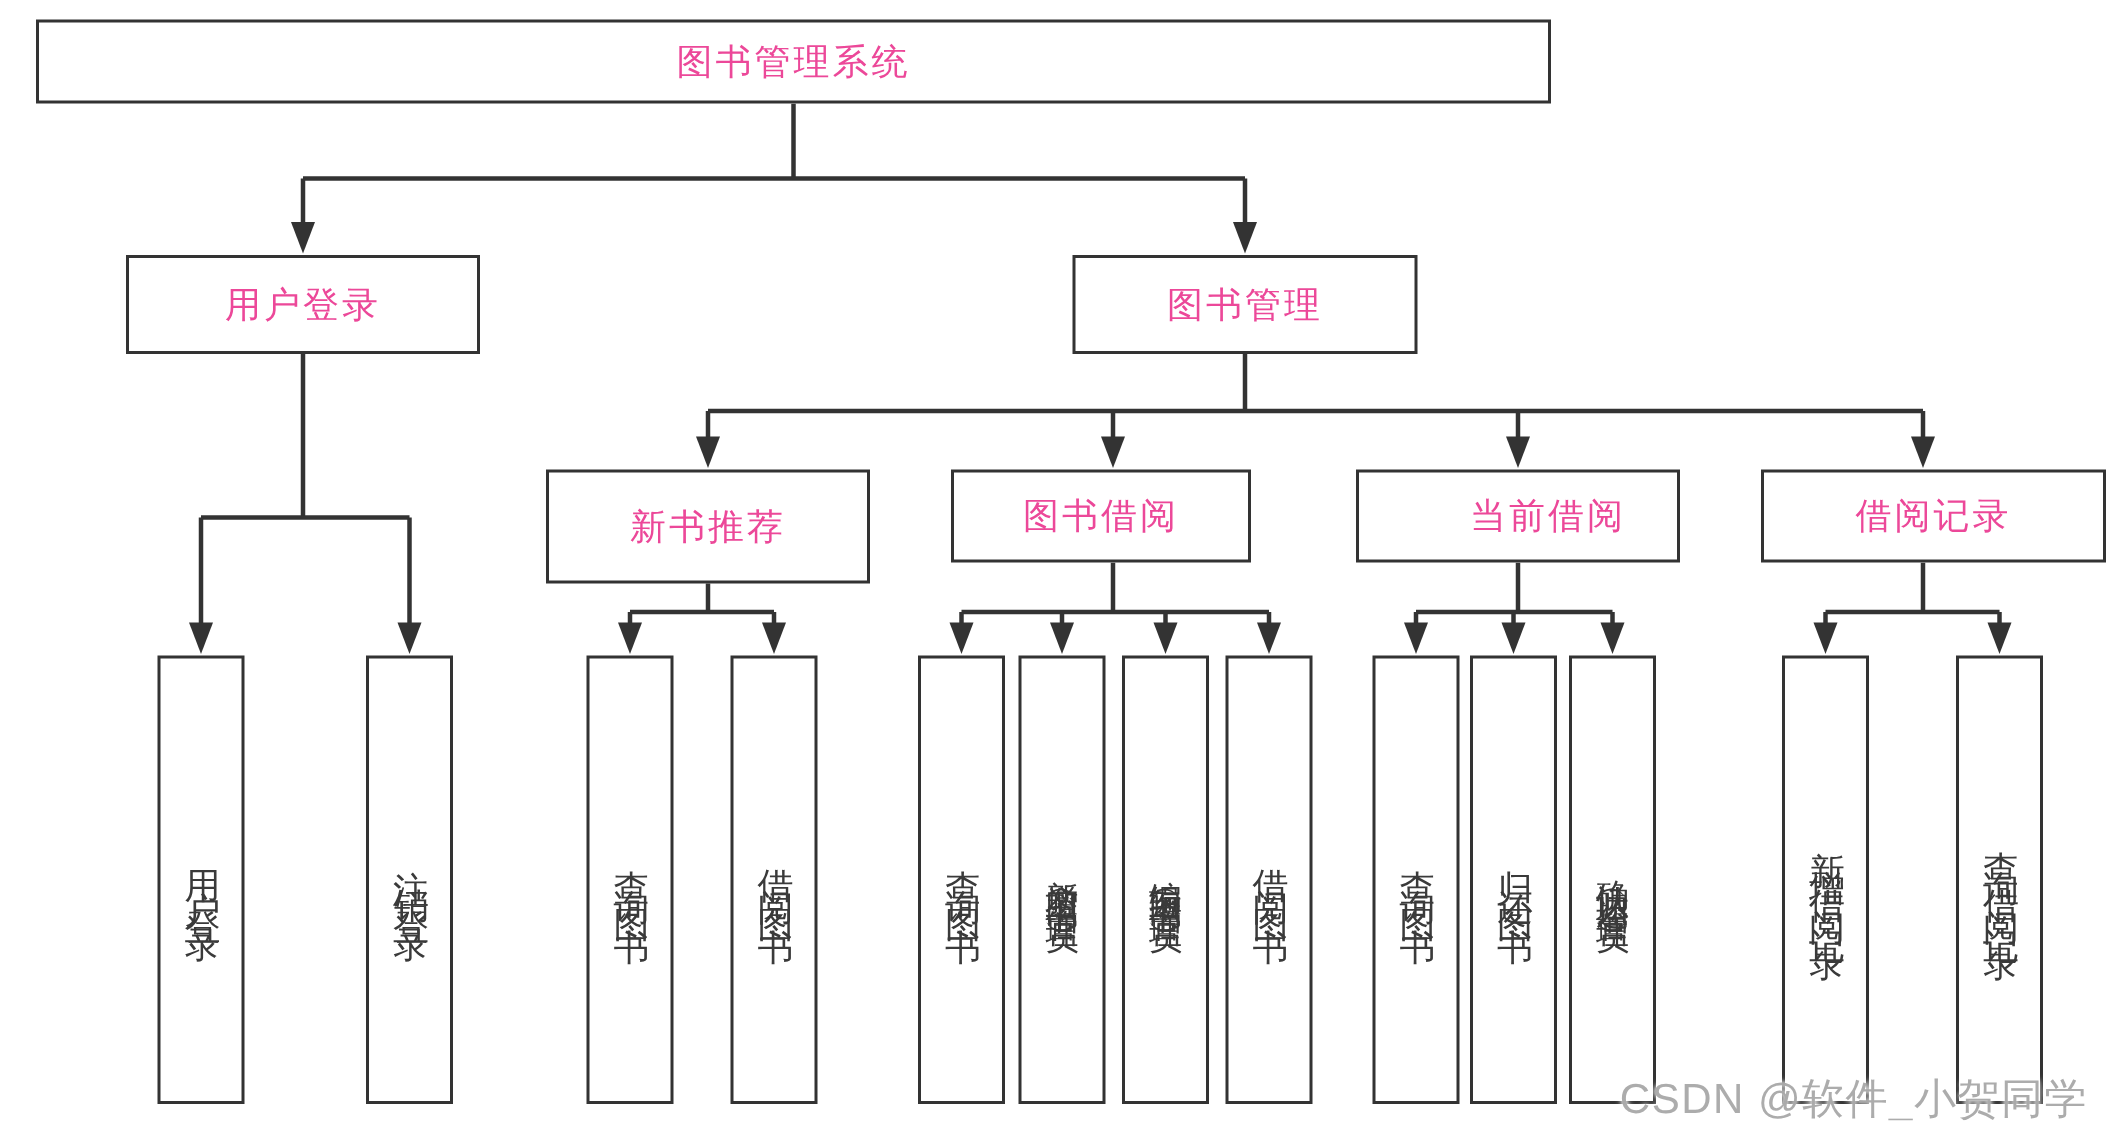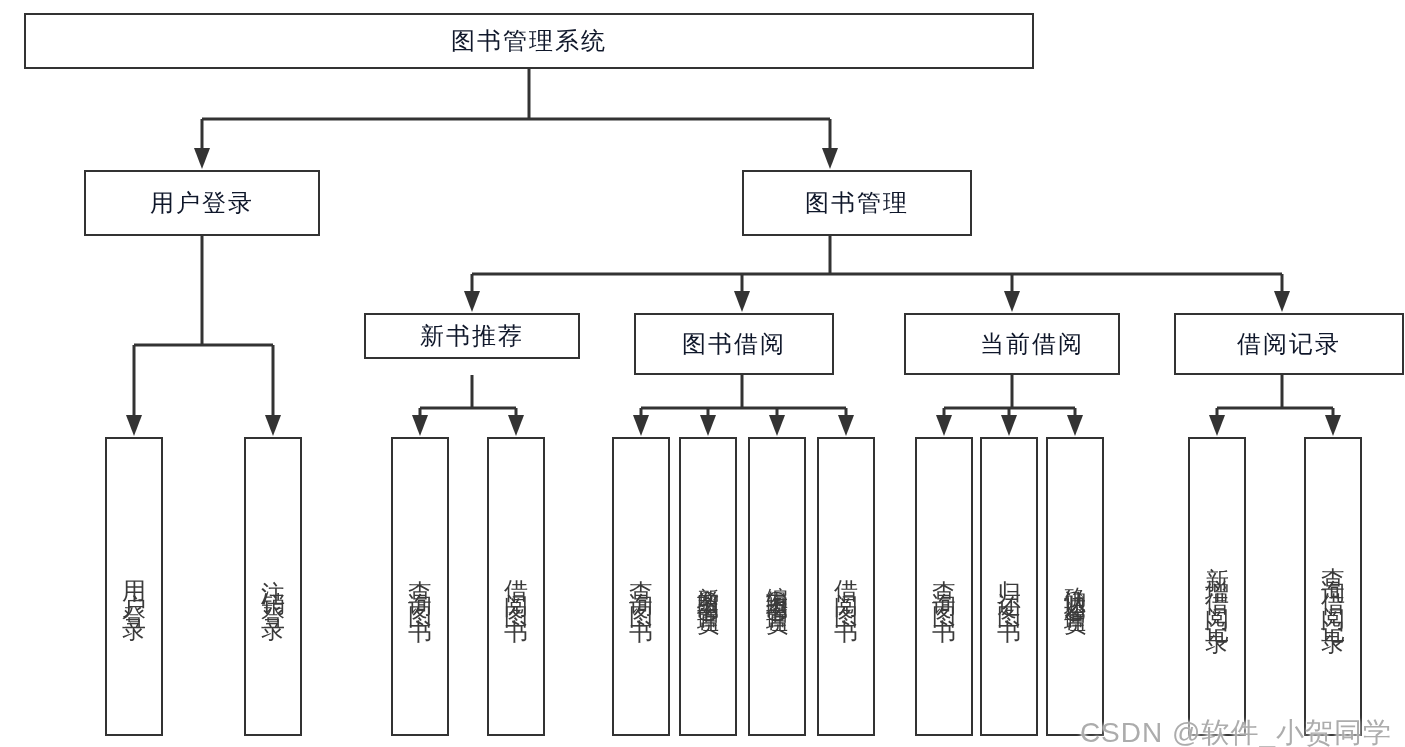--- a/index.html
+++ b/index.html
@@ -35,7 +35,7 @@
   }
   .hlabel {
     font-size: 24px;
-    color: #0f172a;
+    color: #ec4899;
     letter-spacing: 2px;
     white-space: nowrap;
   }

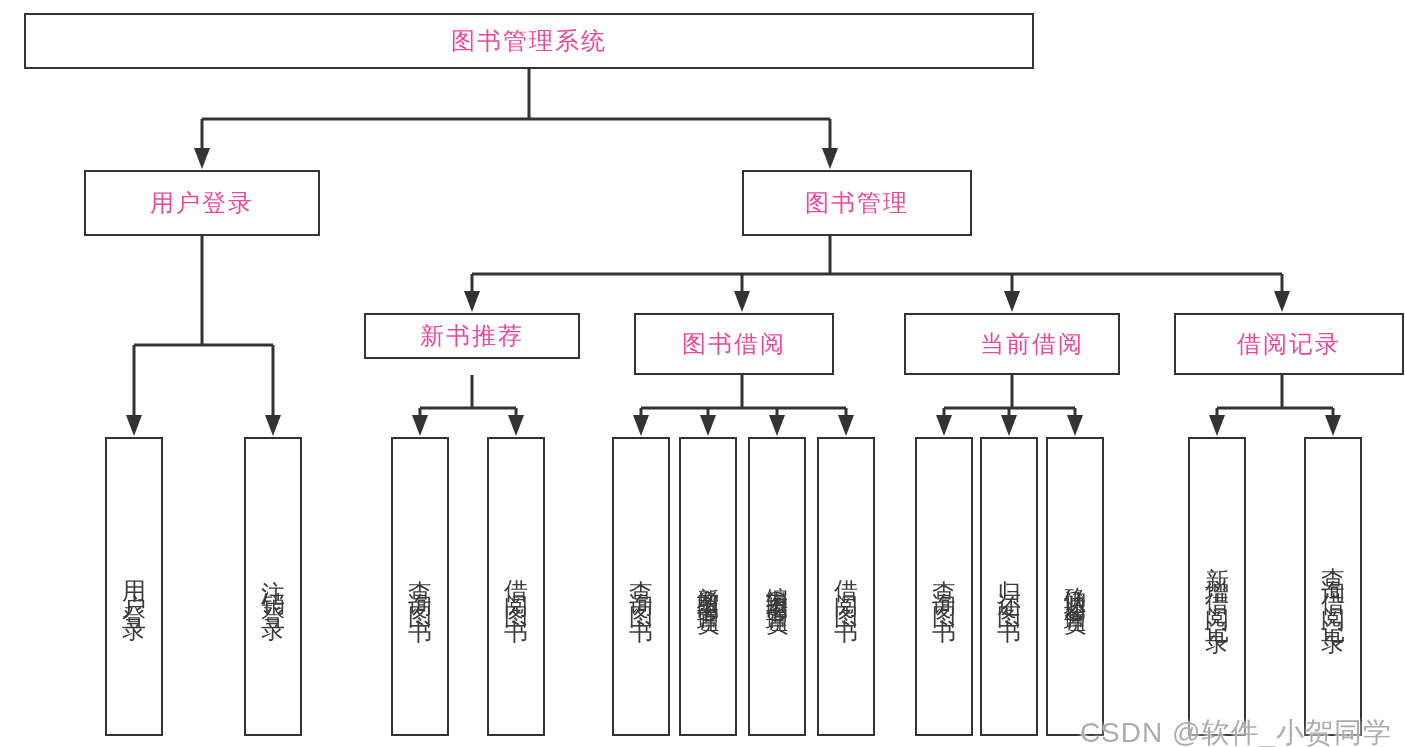--- a/index.html
+++ b/index.html
@@ -157,7 +157,7 @@
   <div class="hbox" style="left:84px; top:170px; width:236px; height:66px;">
     <span class="hlabel">用户登录</span>
   </div>
-  <div class="hbox" style="left:742px; top:170px; width:230px; height:66px;">
+  <div class="hbox" style="left:715px; top:170px; width:230px; height:66px;">
     <span class="hlabel">图书管理</span>
   </div>
 

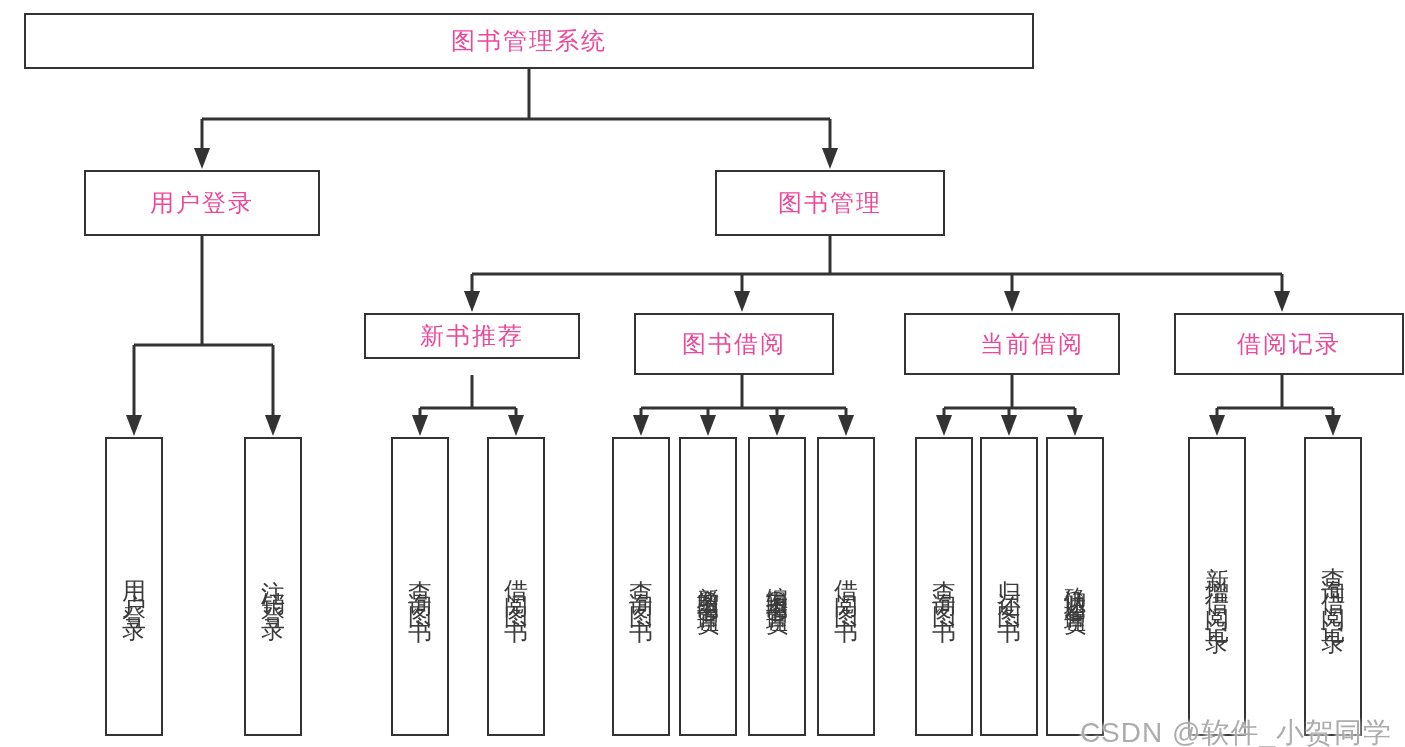--- a/index.html
+++ b/index.html
@@ -161,7 +161,7 @@
     <span class="hlabel">图书管理</span>
   </div>
 
-  <div class="hbox" style="left:364px; top:313px; width:216px; height:46px;">
+  <div class="hbox" style="left:364px; top:313px; width:216px; height:76px;">
     <span class="hlabel">新书推荐</span>
   </div>
   <div class="hbox" style="left:634px; top:313px; width:200px; height:62px;">

